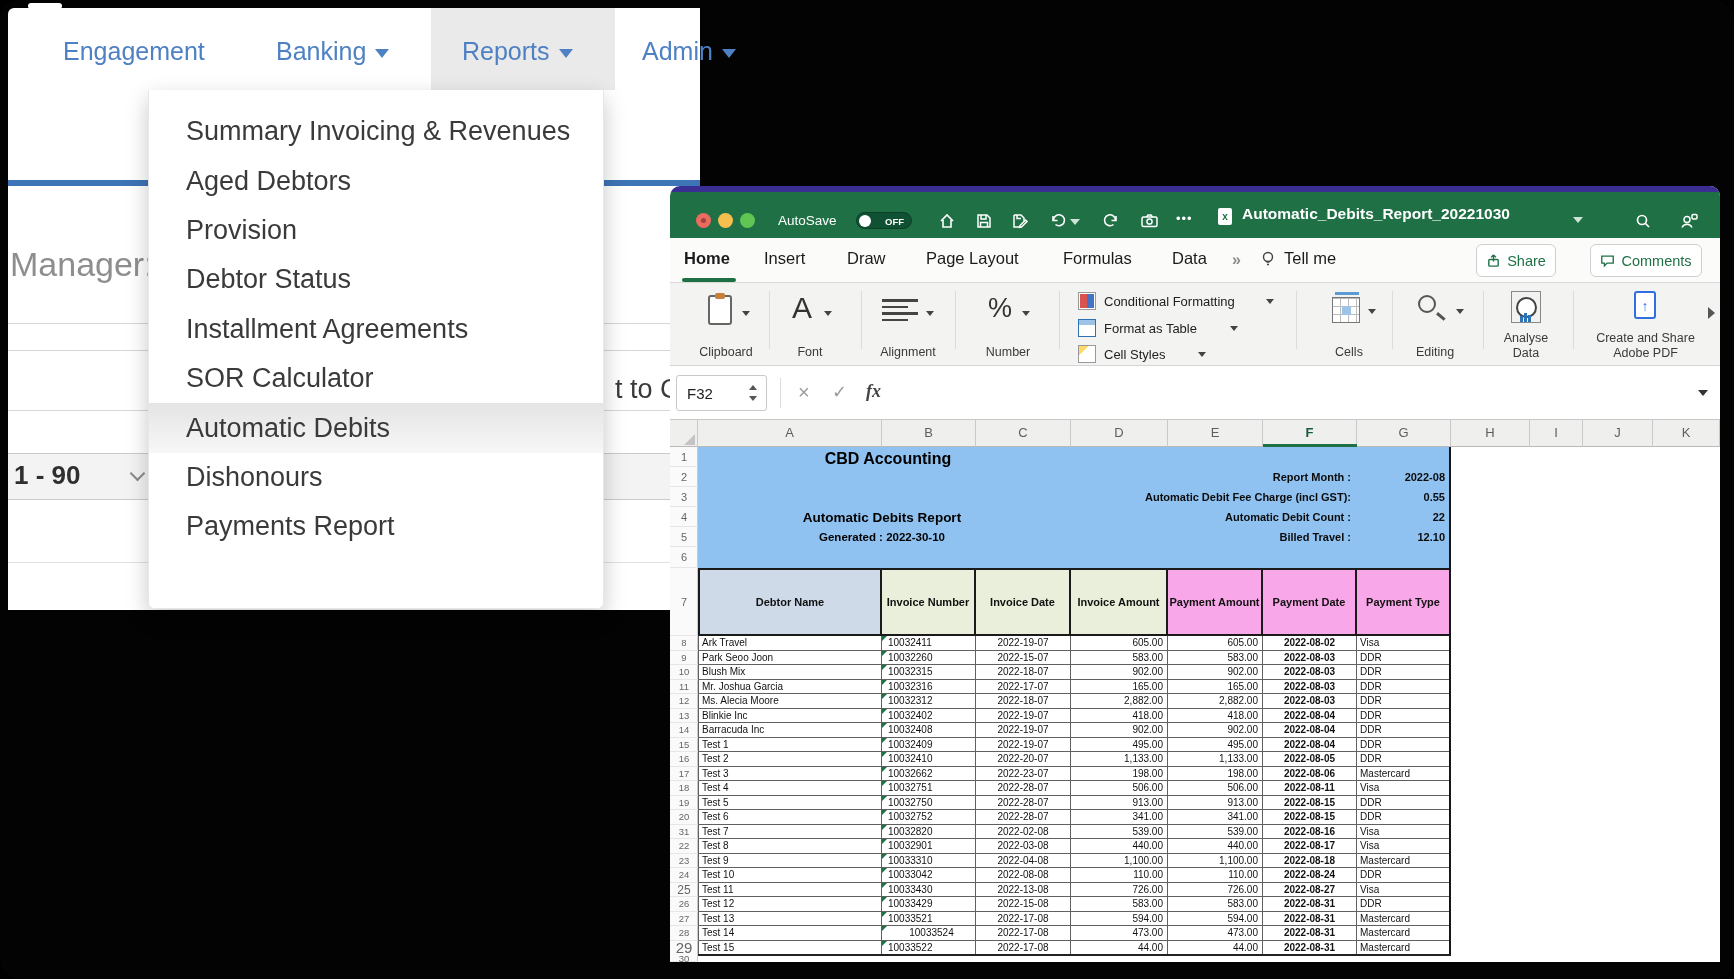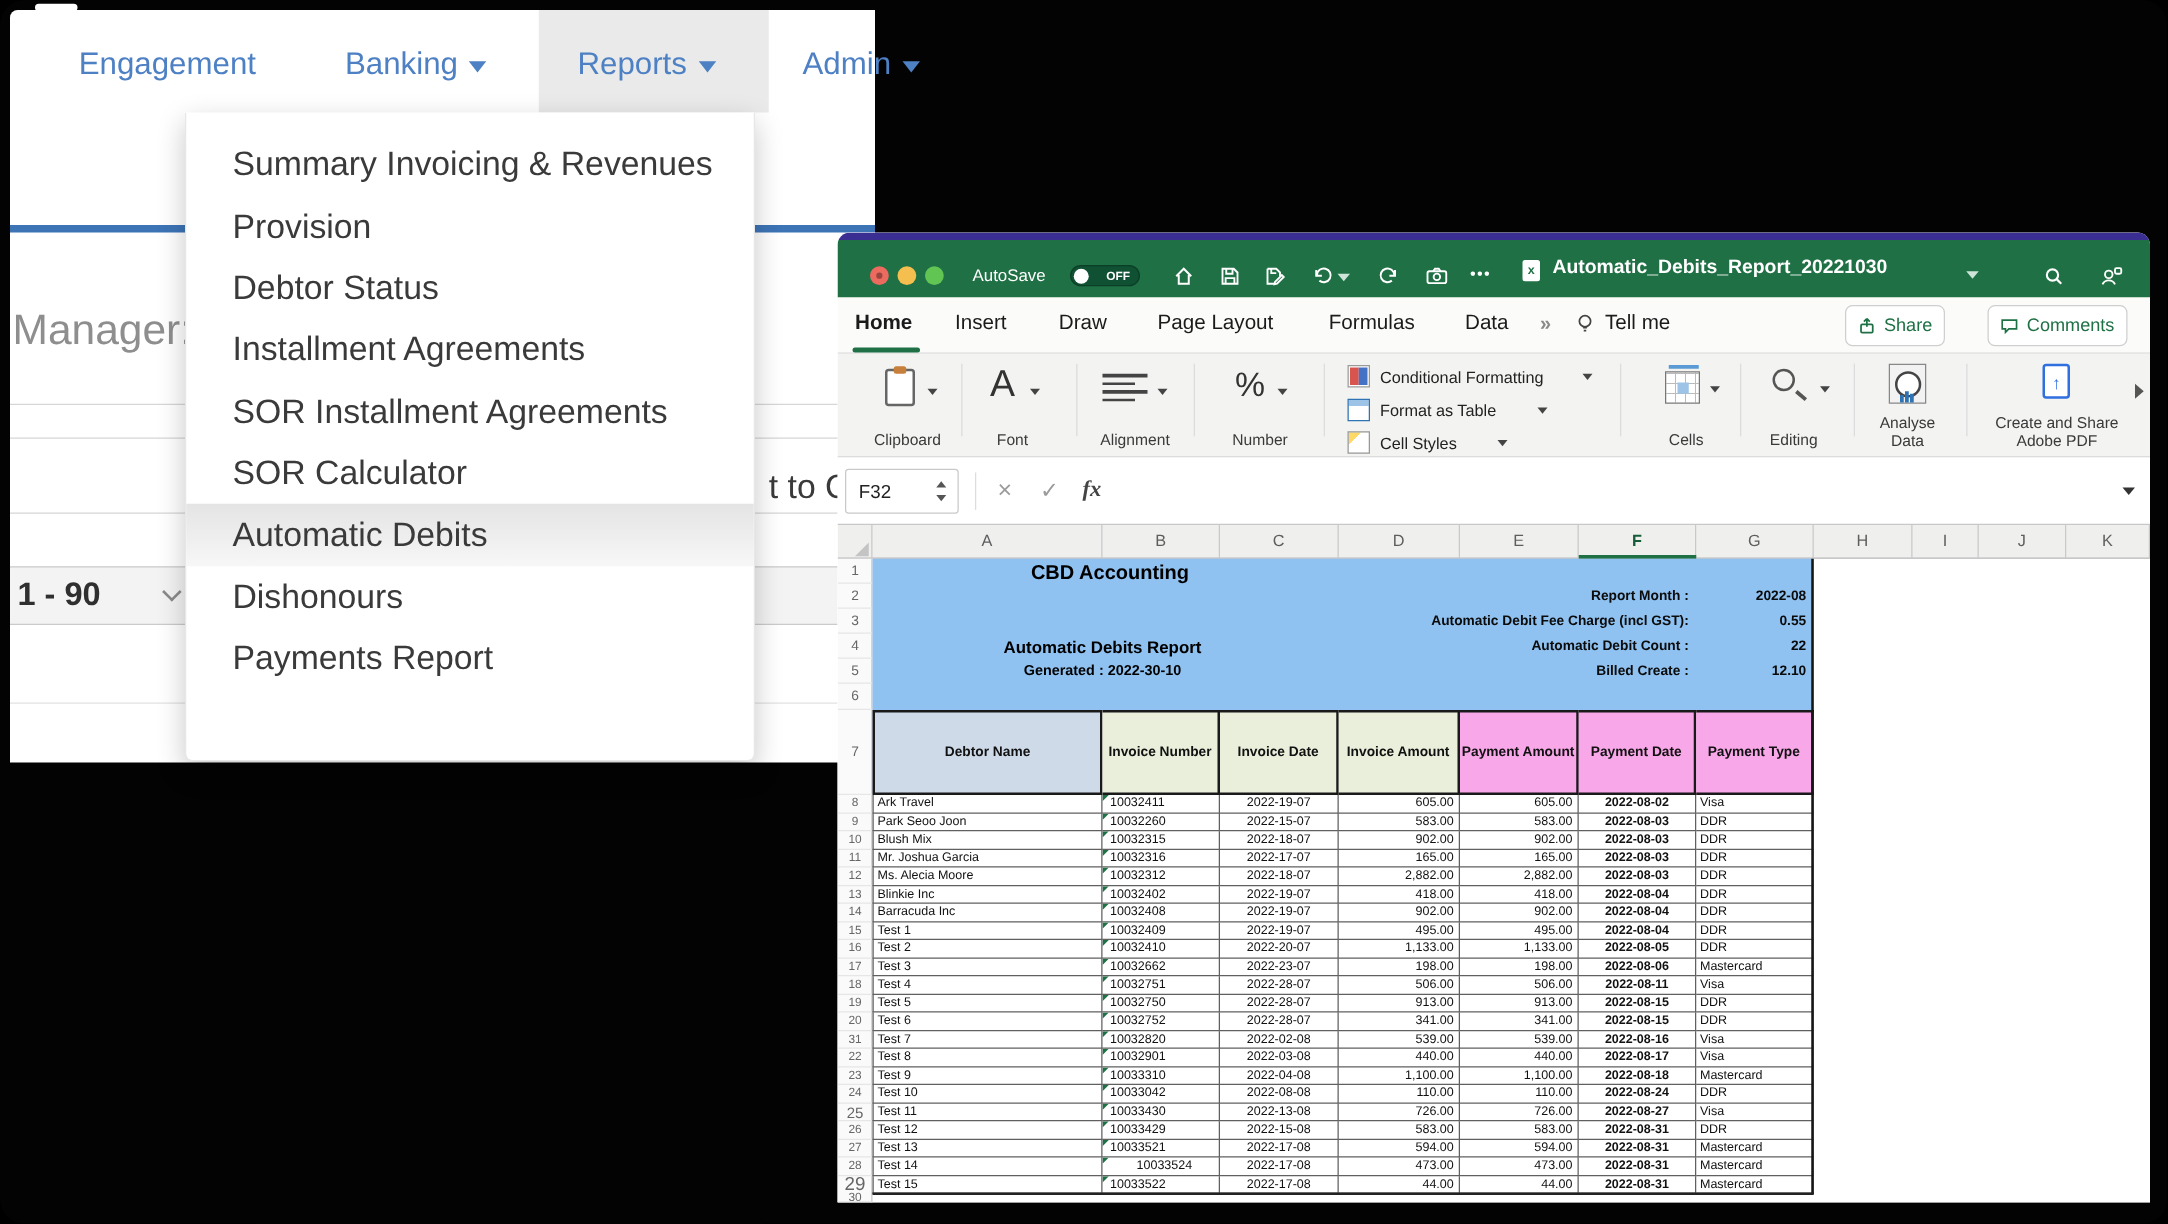--- a/index.html
+++ b/index.html
@@ -147,6 +147,9 @@
     <div id="reports-menu" class="w">
         <div class="menu-item">
           <div style="position: static;">Summary Invoicing &amp; Revenues</div>
+        </div>
+        <div class="menu-item">
+          <div style="position: static;">Aged Debtors</div>
         </div>
         <div class="menu-item">
           <div style="position: static;">Provision</div>

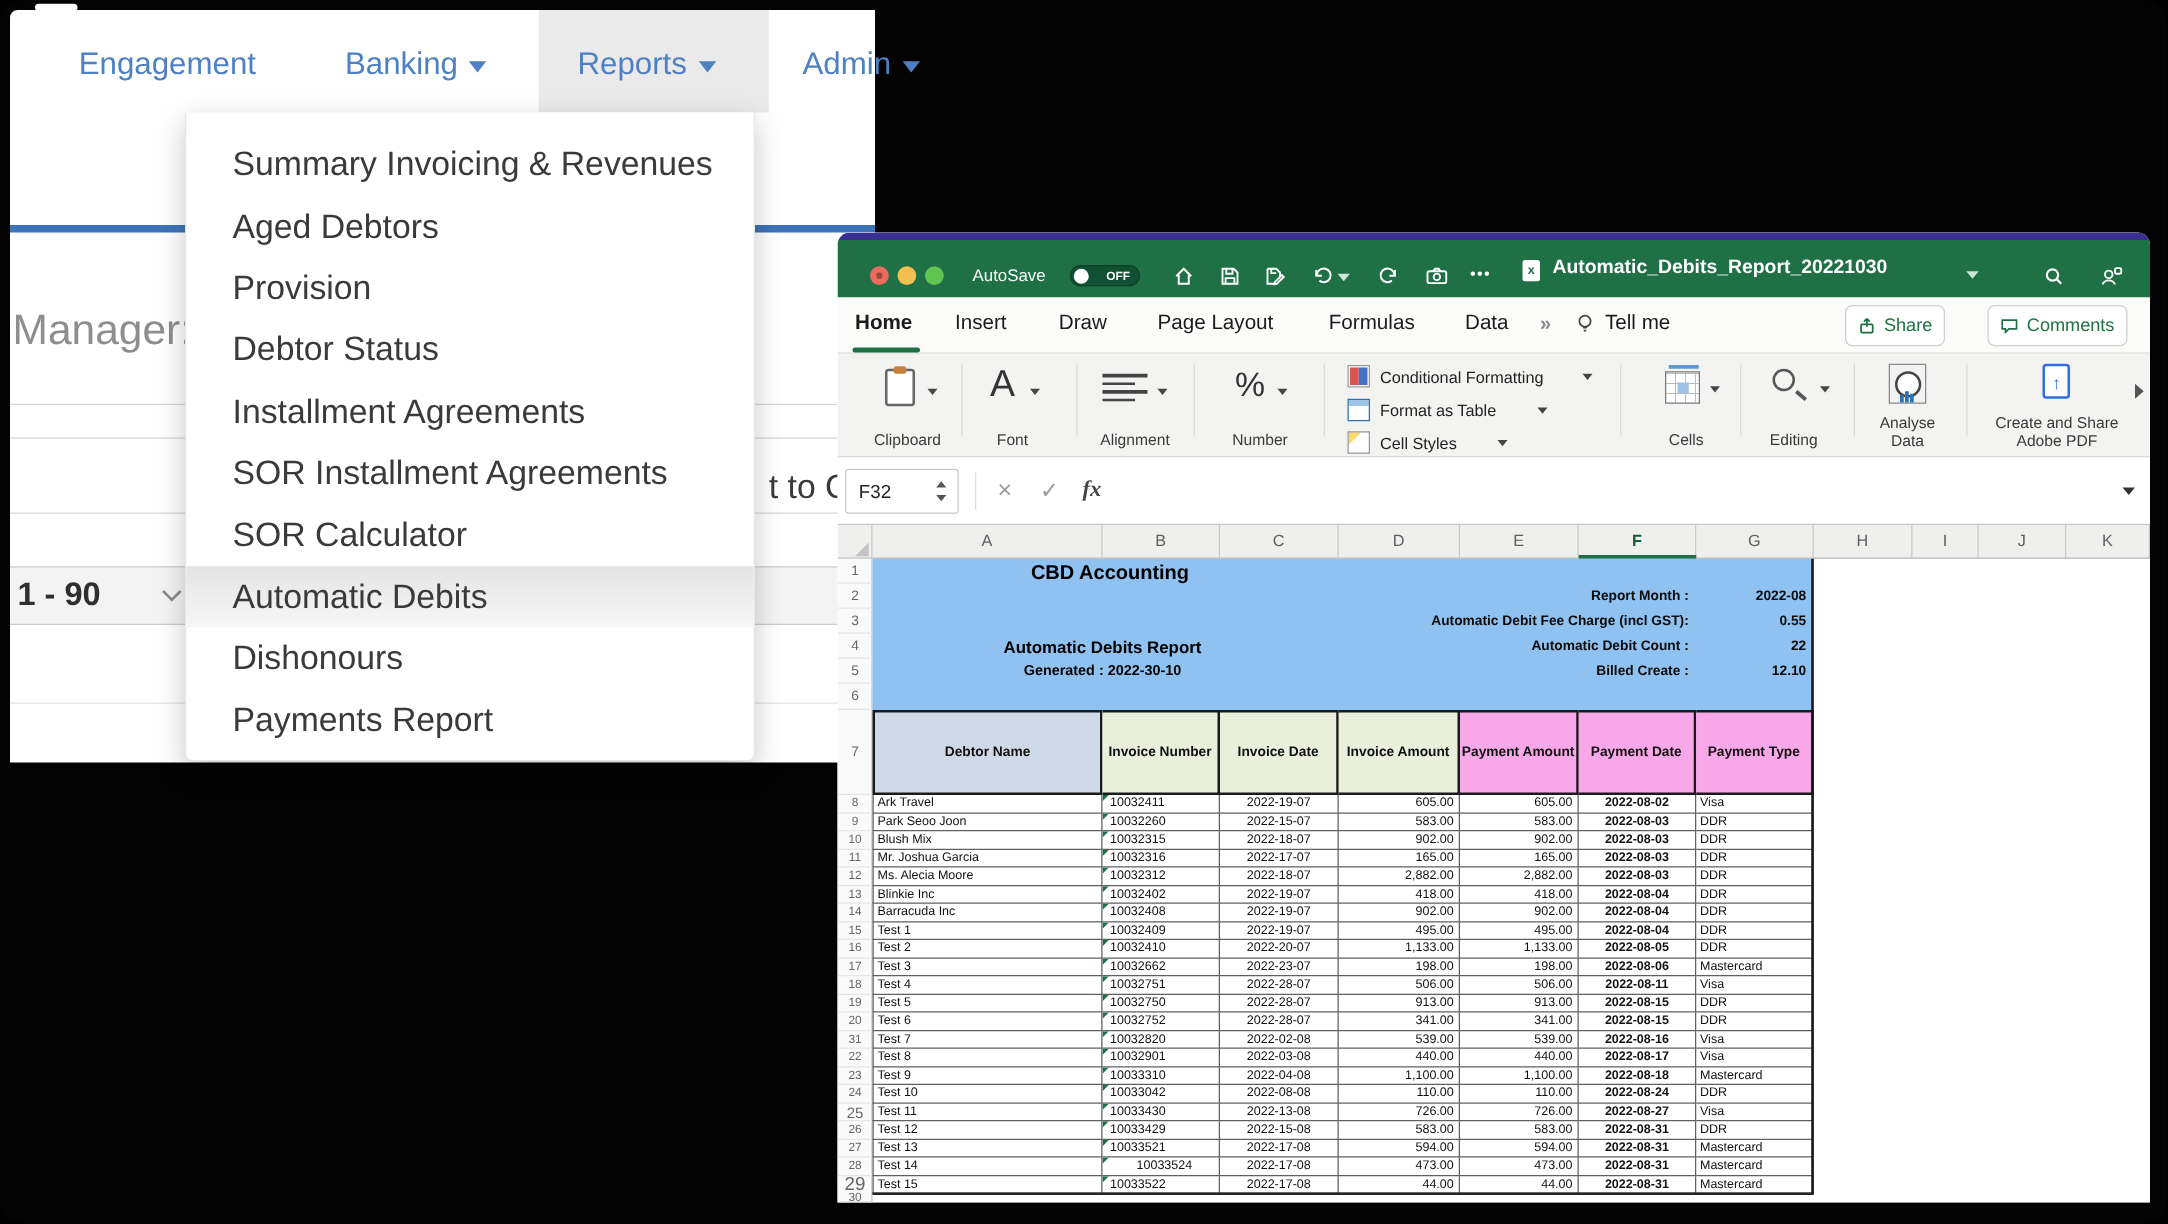--- a/index.html
+++ b/index.html
@@ -159,9 +159,6 @@
         </div>
         <div class="menu-item">
           <div style="position: static;">Installment Agreements</div>
-        </div>
-        <div class="menu-item">
-          <div style="position: static;">SOR Installment Agreements</div>
         </div>
         <div class="menu-item">
           <div style="position: static;">SOR Calculator</div>

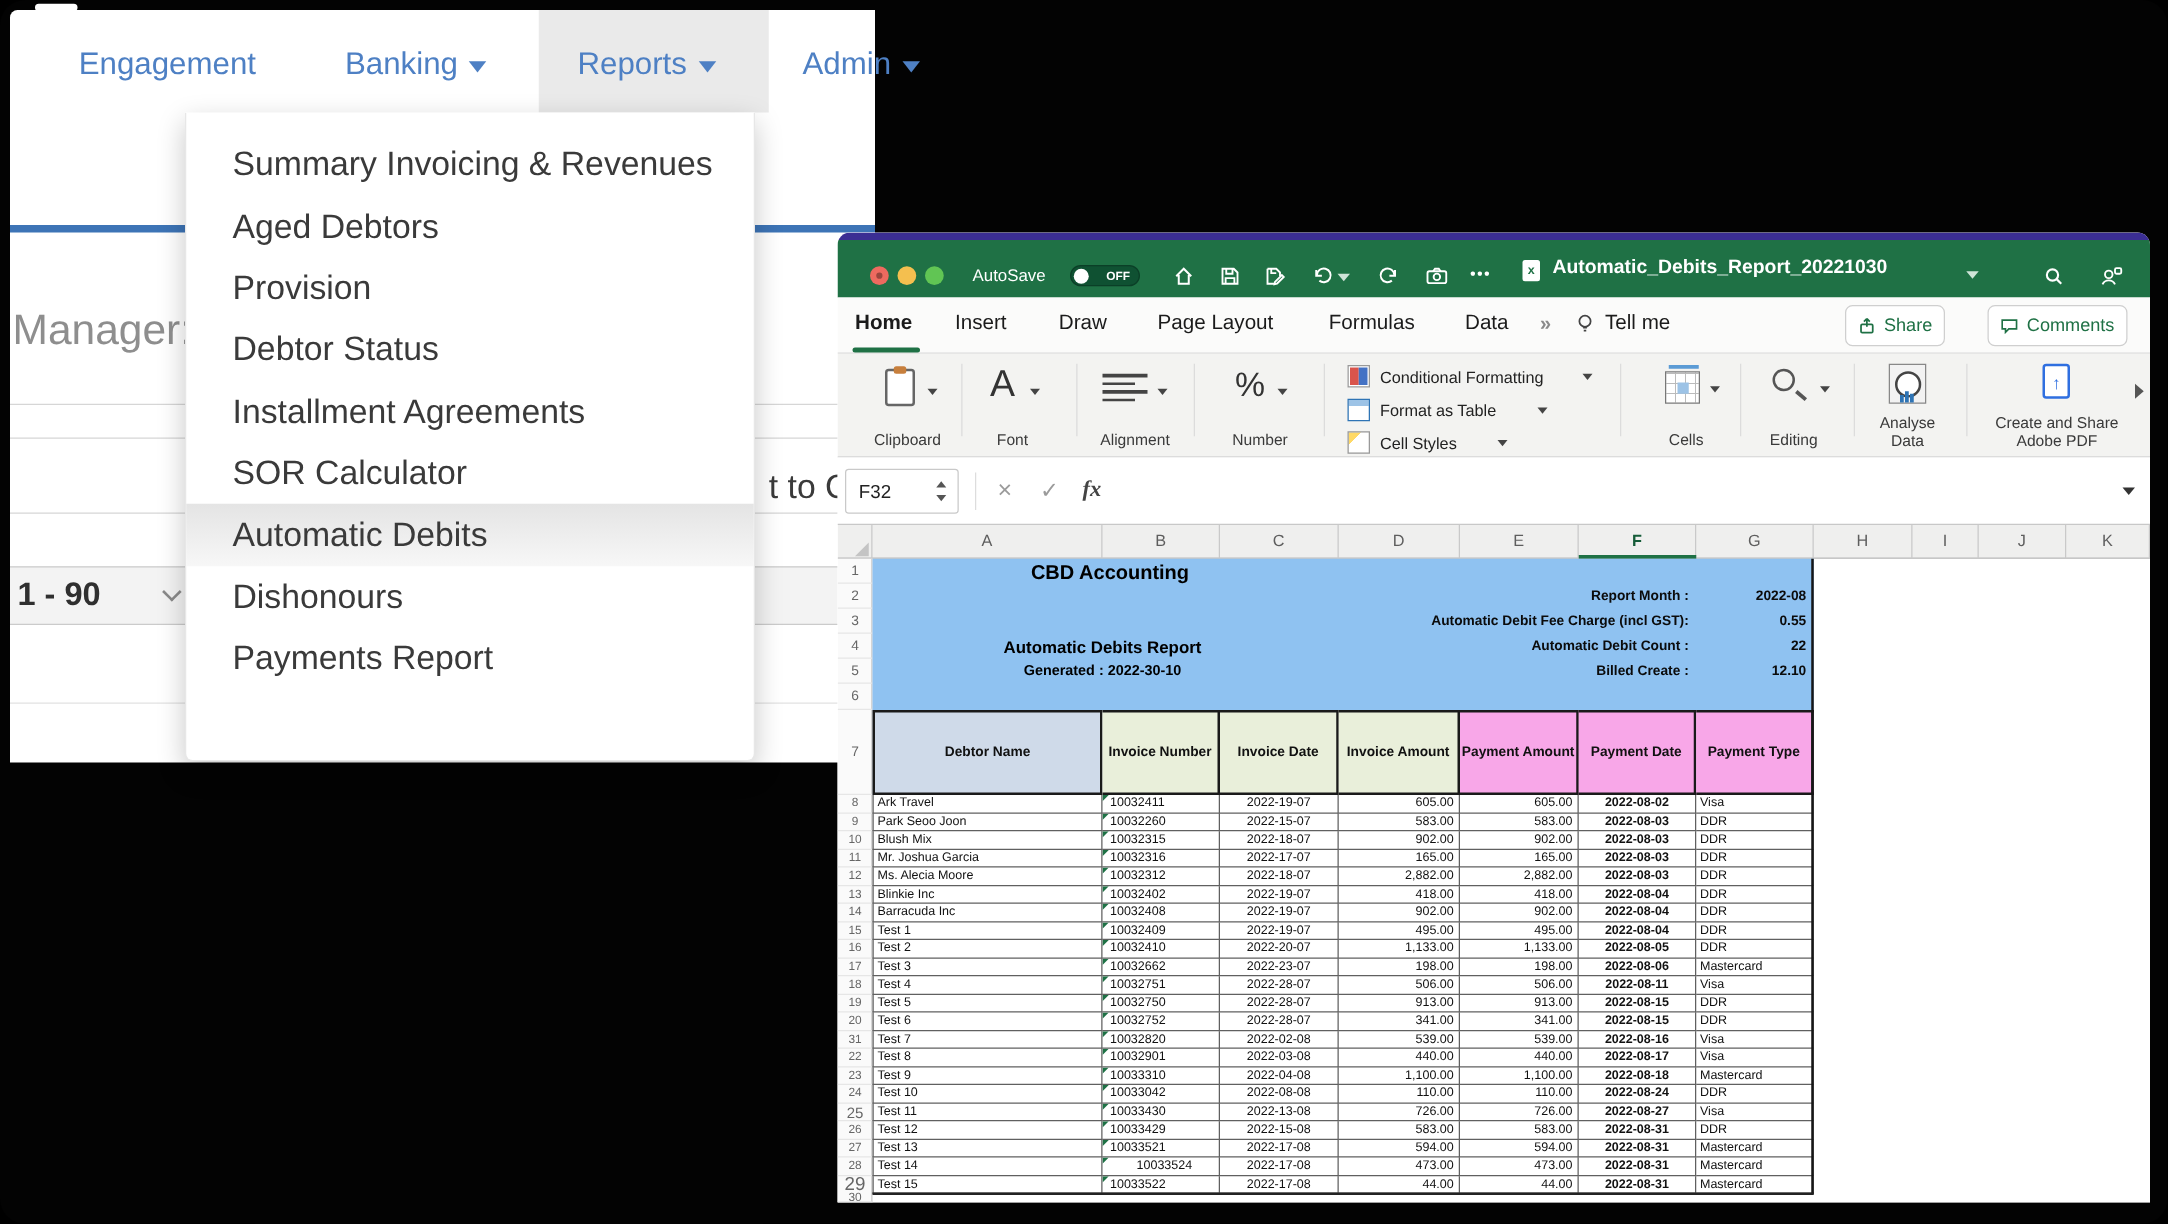--- a/index.html
+++ b/index.html
@@ -415,7 +415,7 @@
           <div class="w bb bold" style="left: 600px; top: 67px; width: 175px; height: 20px; line-height: 20px; text-align: right; font-size: 11px;">0.55</div>
           <div class="w bb bold" style="left: 360px; top: 87px; width: 321px; height: 20px; line-height: 20px; text-align: right; font-size: 11px;">Automatic Debit Count :</div>
           <div class="w bb bold" style="left: 600px; top: 87px; width: 175px; height: 20px; line-height: 20px; text-align: right; font-size: 11px;">22</div>
-          <div class="w bb bold" style="left: 360px; top: 107px; width: 321px; height: 20px; line-height: 20px; text-align: right; font-size: 11px;">Billed Create :</div>
+          <div class="w bb bold" style="left: 360px; top: 107px; width: 321px; height: 20px; line-height: 20px; text-align: right; font-size: 11px;">Billed Travel :</div>
           <div class="w bb bold" style="left: 600px; top: 107px; width: 175px; height: 20px; line-height: 20px; text-align: right; font-size: 11px;">12.10</div>
         </div>
 

